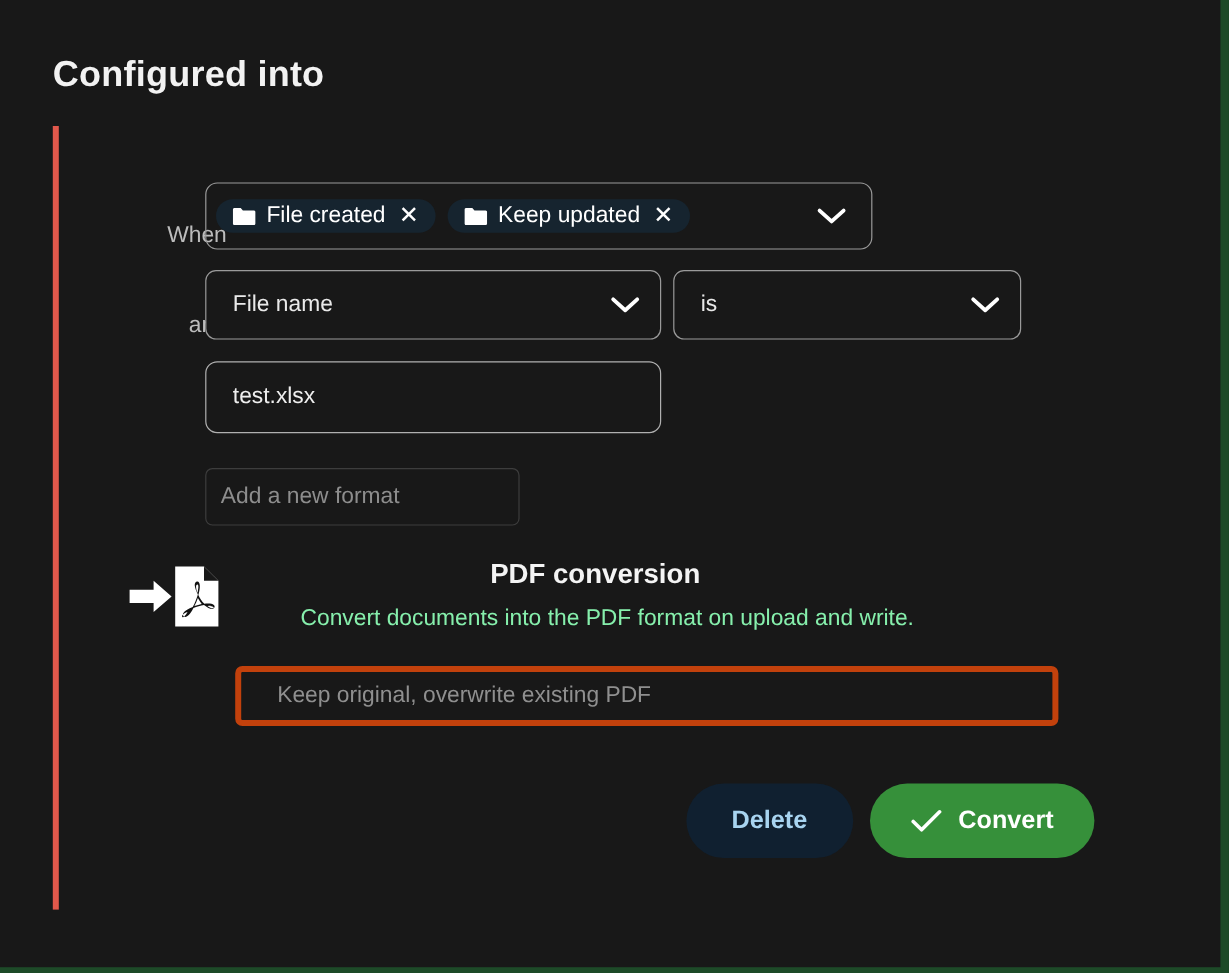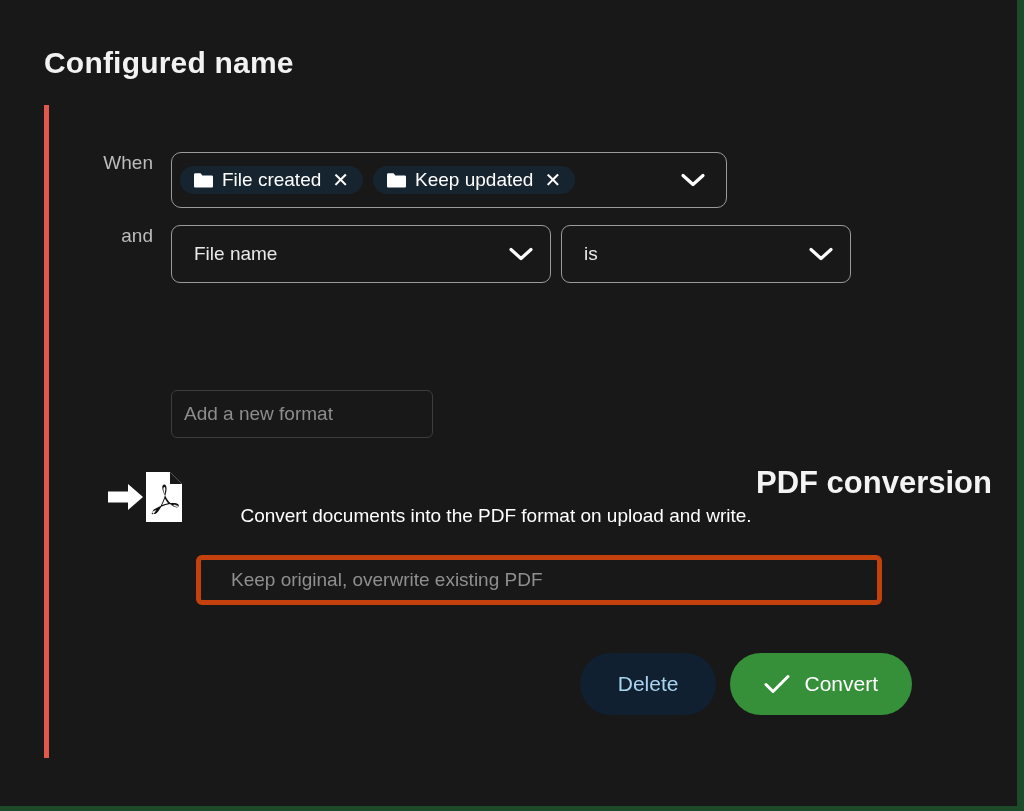--- a/index.html
+++ b/index.html
@@ -260,7 +260,7 @@
 
 <div class="page">
 
-  <div class="page-title"><span>Configured name</span></div>
+  <div class="page-title"><span>Configured into</span></div>
 
   <div class="flow-card">
 

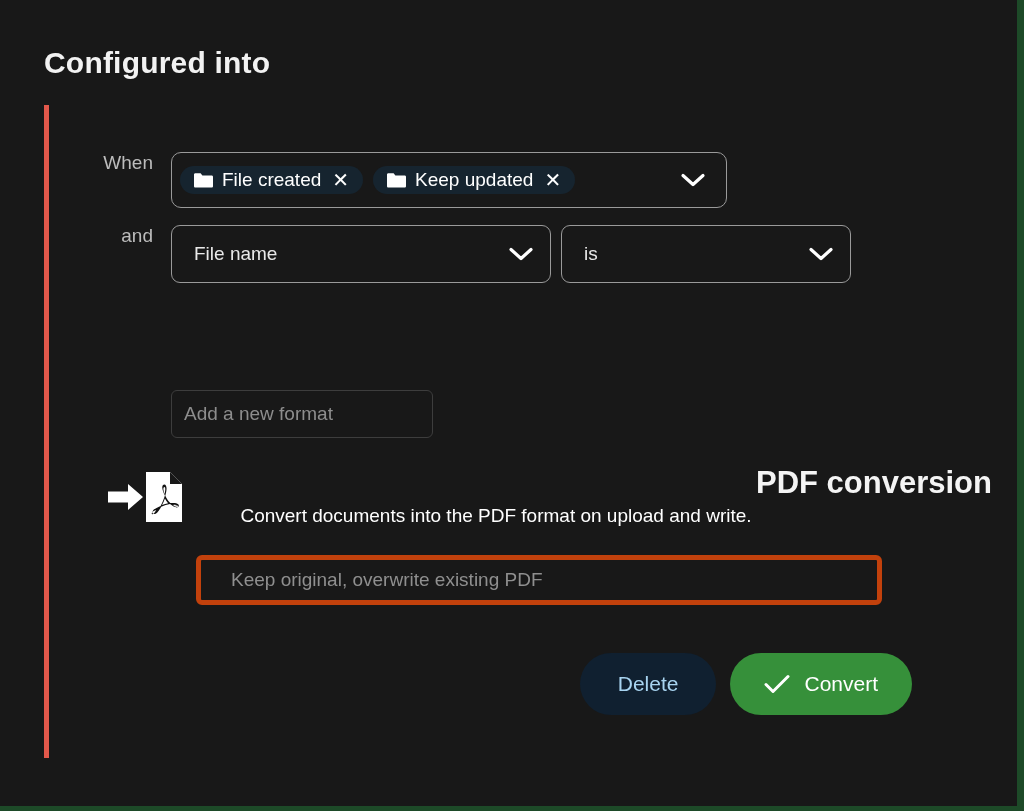--- a/index.html
+++ b/index.html
@@ -52,7 +52,8 @@
   .row {
     position: absolute;
     display: flex;
-    align-items: flex-start;
+    align-items: flex-end;
+    padding-left: 36px;
   }
 
   .row-label {

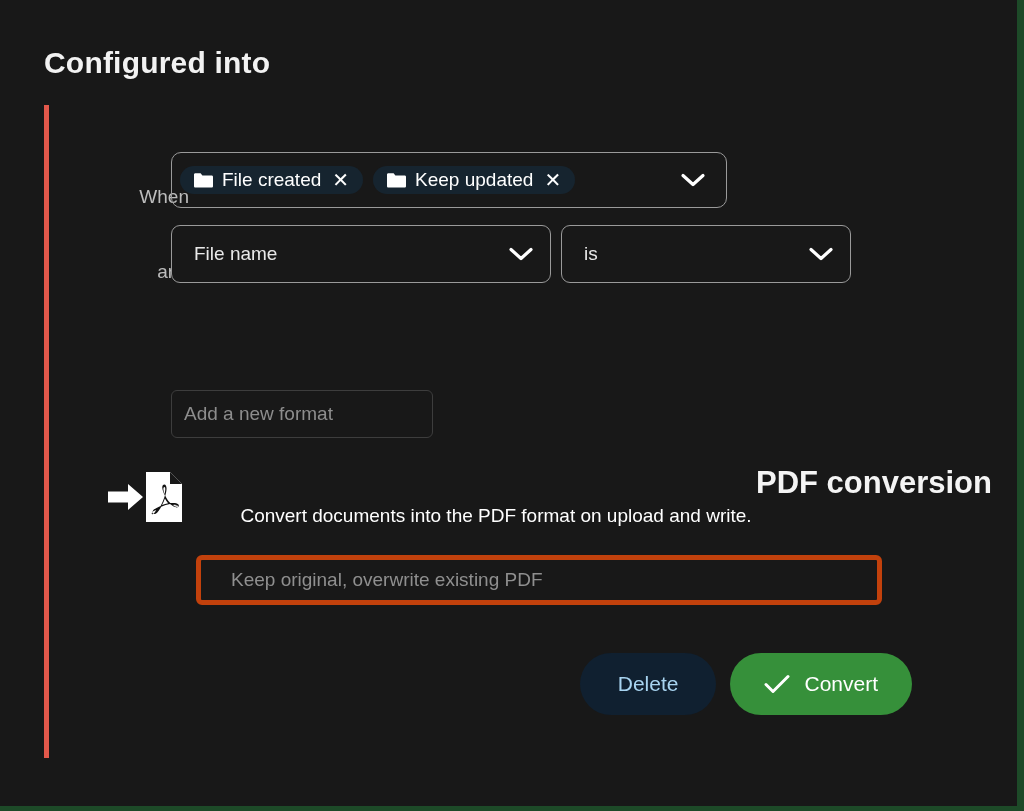--- a/index.html
+++ b/index.html
@@ -318,6 +318,9 @@
       </span>
     </div>
 
+    <div class="text-input">
+      <span>test.xlsx</span>
+    </div>
 
     <div class="new-filter">
       <span>Add a new format</span>

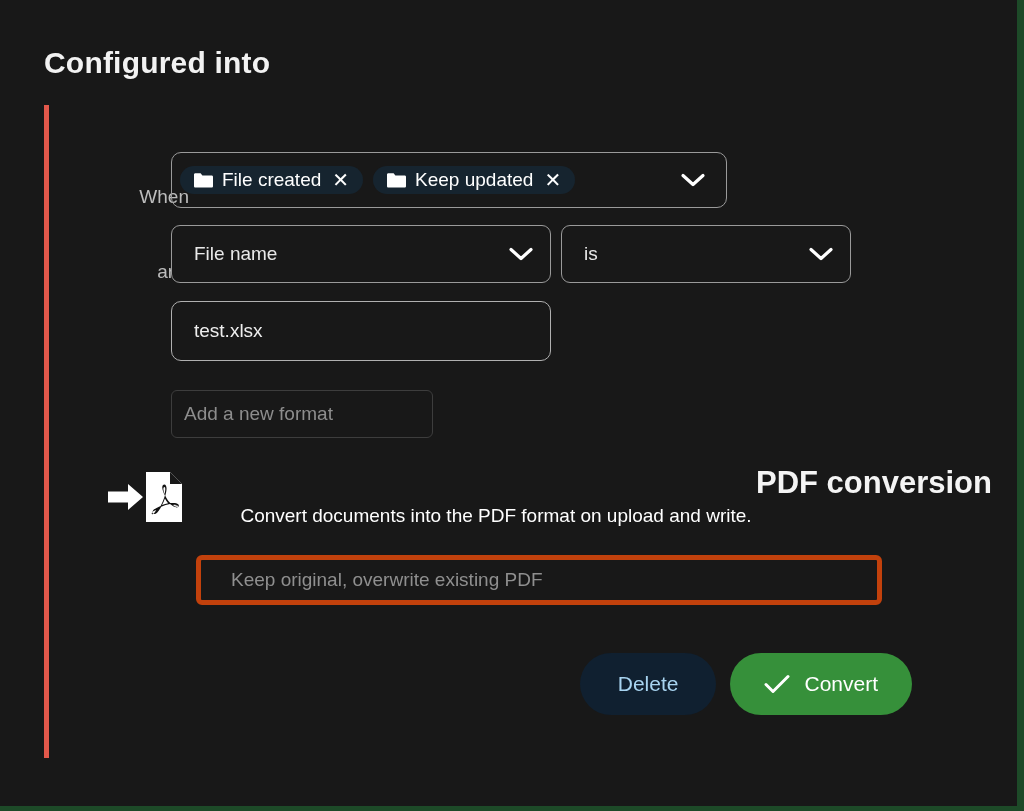--- a/index.html
+++ b/index.html
@@ -186,8 +186,8 @@
     left: 0;
     top: 0;
     width: 992px;
-    text-align: right;
-    font-size: 31px;
+    text-align: center;
+    font-size: 23px;
     font-weight: bold;
     color: #f4f4f4;
     margin-left: -44px;

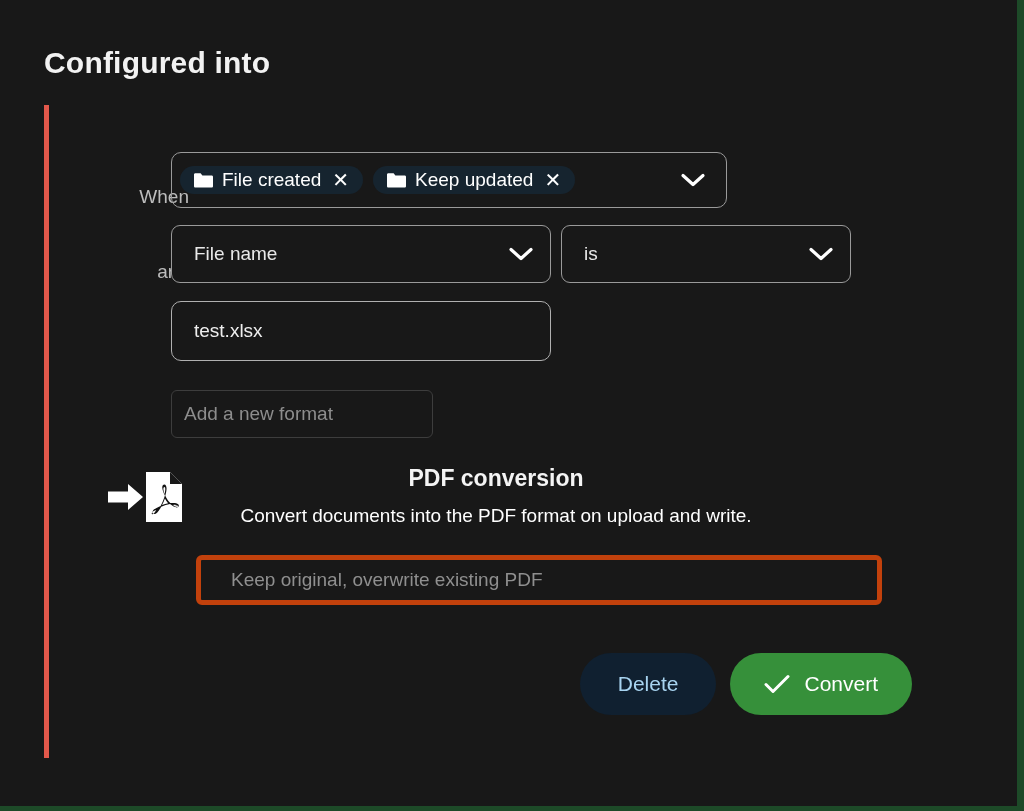--- a/index.html
+++ b/index.html
@@ -194,12 +194,12 @@
   }
   .action-desc {
     position: absolute;
-    left: 0;
+    left: 10px;
     top: 40px;
     width: 992px;
     text-align: center;
     font-size: 19px;
-    color: #ffffff;
+    color: #86efac;
     margin-left: -44px;
   }
 

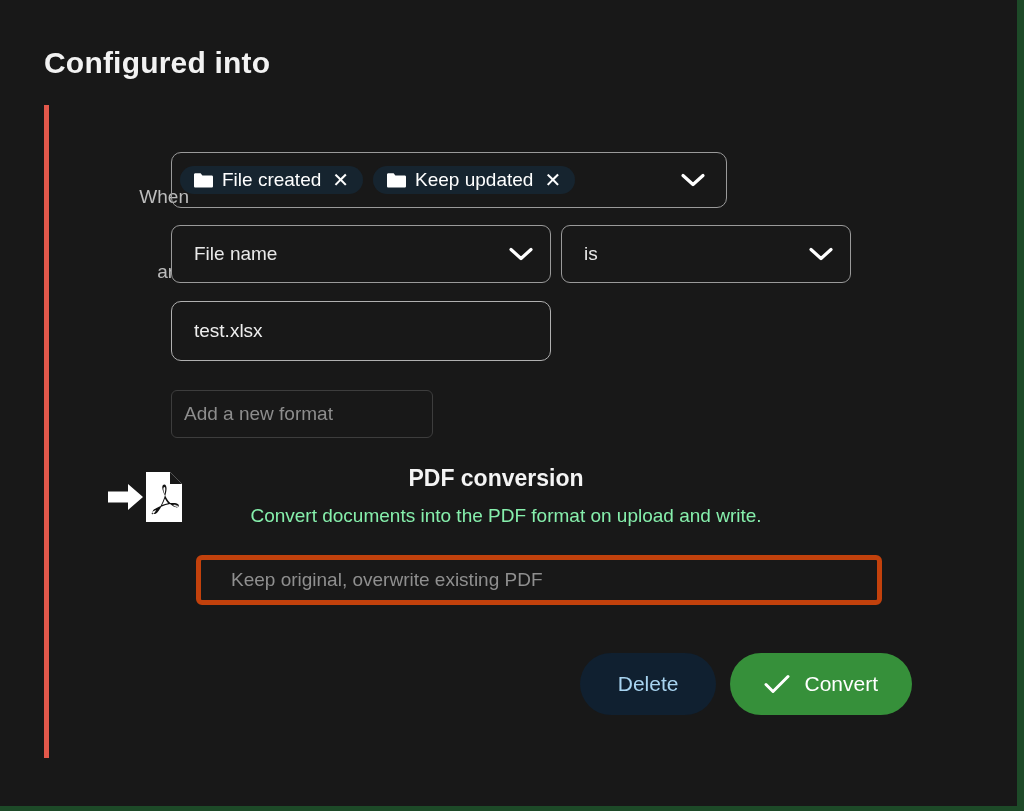--- a/index.html
+++ b/index.html
@@ -238,7 +238,7 @@
     justify-content: center;
     gap: 14px;
     font-size: 21px;
-    font-weight: normal;
+    font-weight: bold;
     cursor: pointer;
     box-sizing: border-box;
     border: none;

